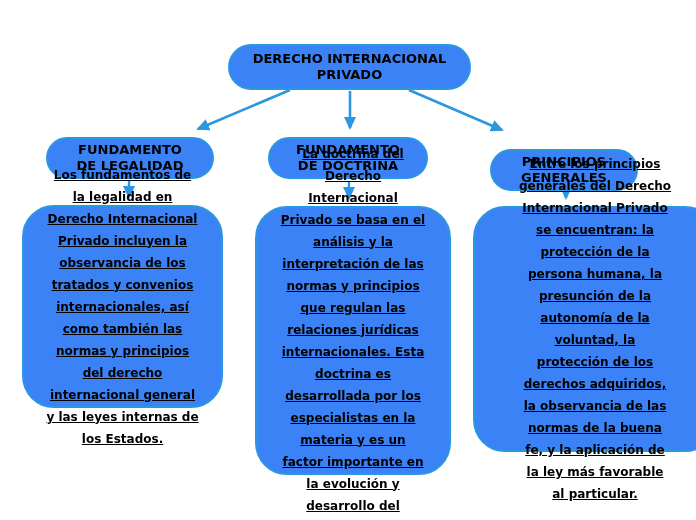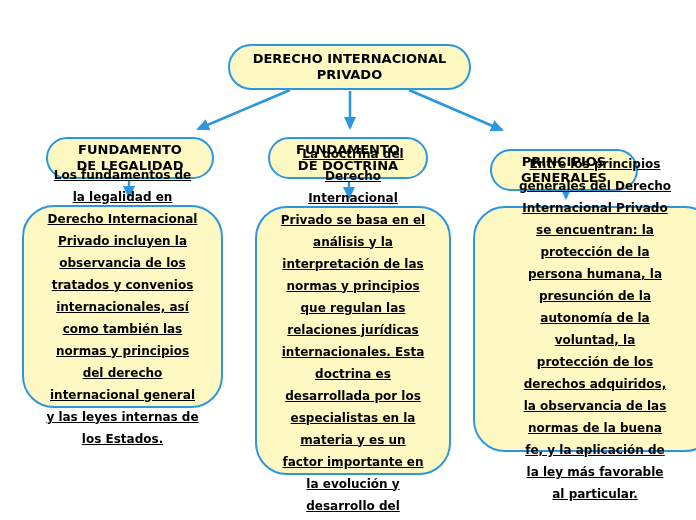--- a/index.html
+++ b/index.html
@@ -16,7 +16,7 @@
   }
   .node {
     position: absolute;
-    background: #fef9c3;
+    background: #3b82f6;
     border: 2px solid var(--accent);
     display: flex;
     align-items: center;

